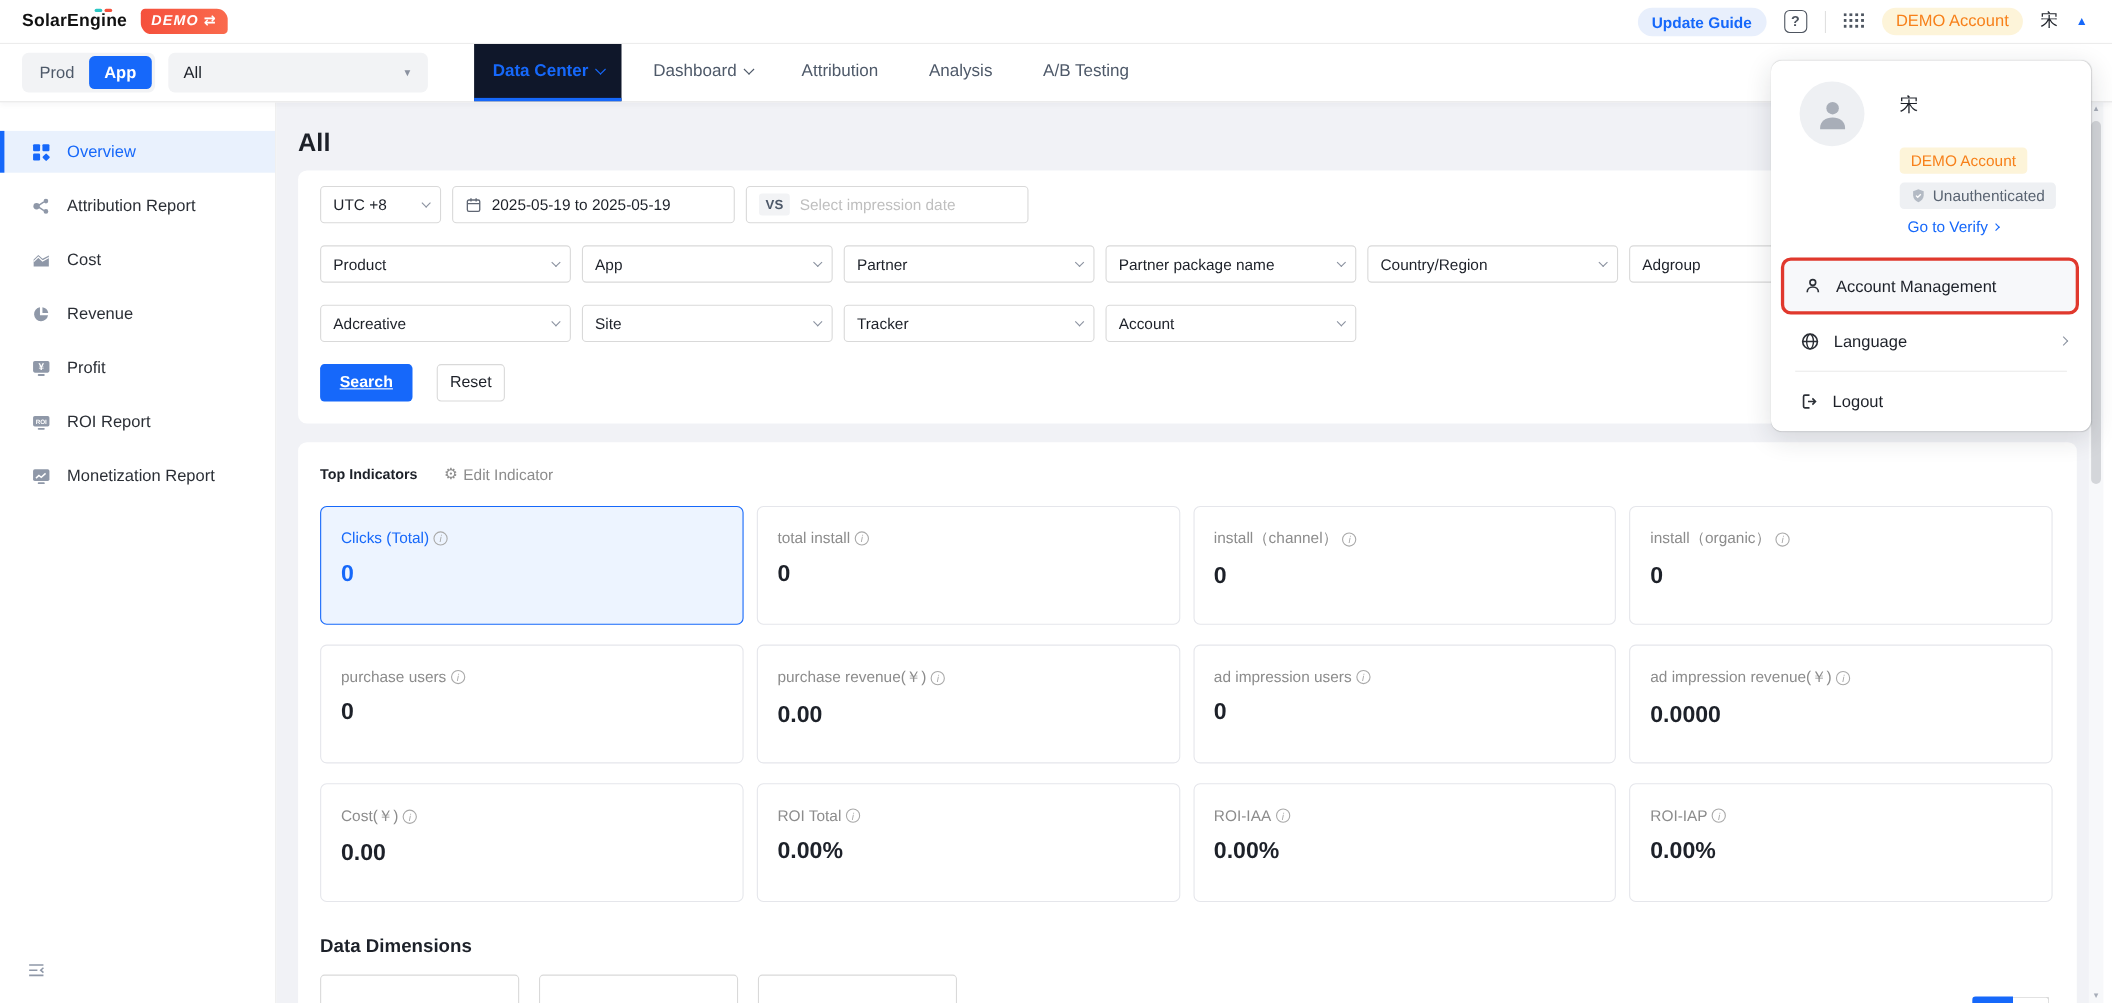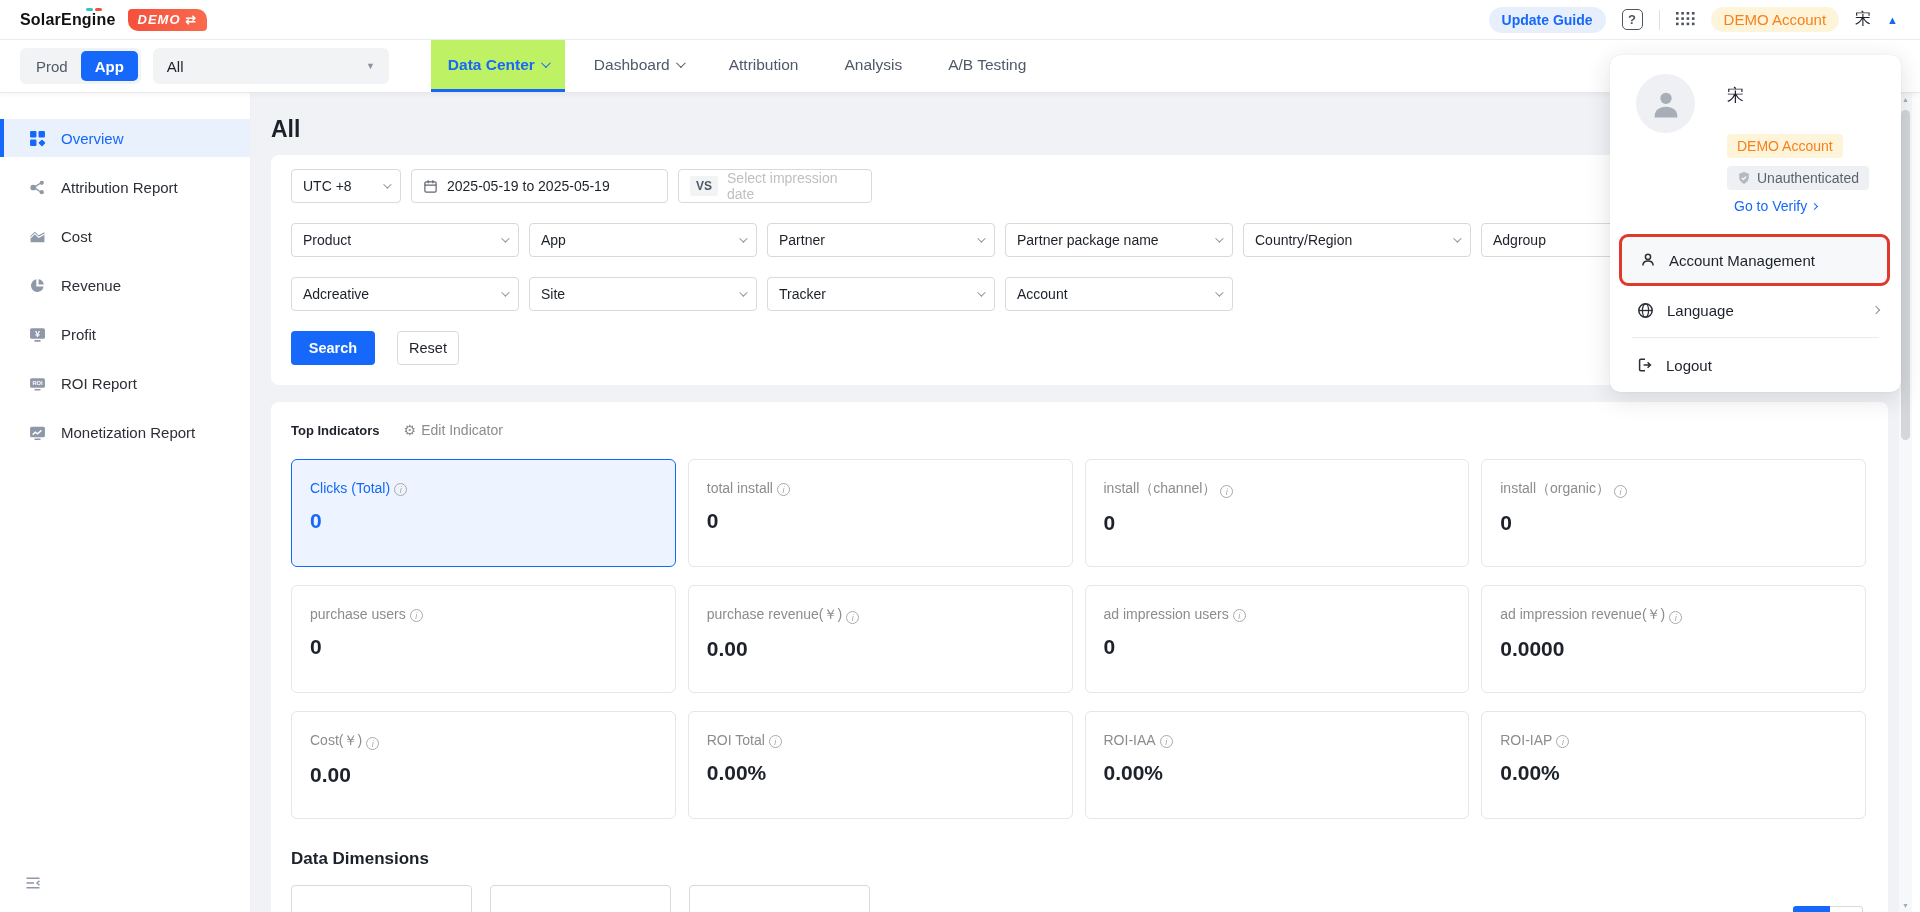--- a/index.html
+++ b/index.html
@@ -30,7 +30,7 @@
   .app-select .tri { margin-left:auto; color:#8a919f; font-size:10px; }
   .tabs { display:flex; margin-left:42px; align-items:stretch; }
   .tab { display:flex; align-items:center; gap:6px; padding:0 17px; margin-right:12px; font-size:15.5px; color:#4e5969; cursor:pointer; border-bottom:3px solid transparent; }
-  .tab.active { background:#bef264; color:#1668fa; border-bottom:3px solid #1668fa; font-weight:bold;text-align:right; }
+  .tab.active { background:#0f172a; color:#1668fa; border-bottom:3px solid #1668fa; font-weight:bold;text-align:right; }
   .chev { display:inline-block; width:7px; height:7px; border-right:1.6px solid currentColor; border-bottom:1.6px solid currentColor; transform:rotate(45deg) translateY(-2px); }
   .chev.right { transform:rotate(-45deg); }
 

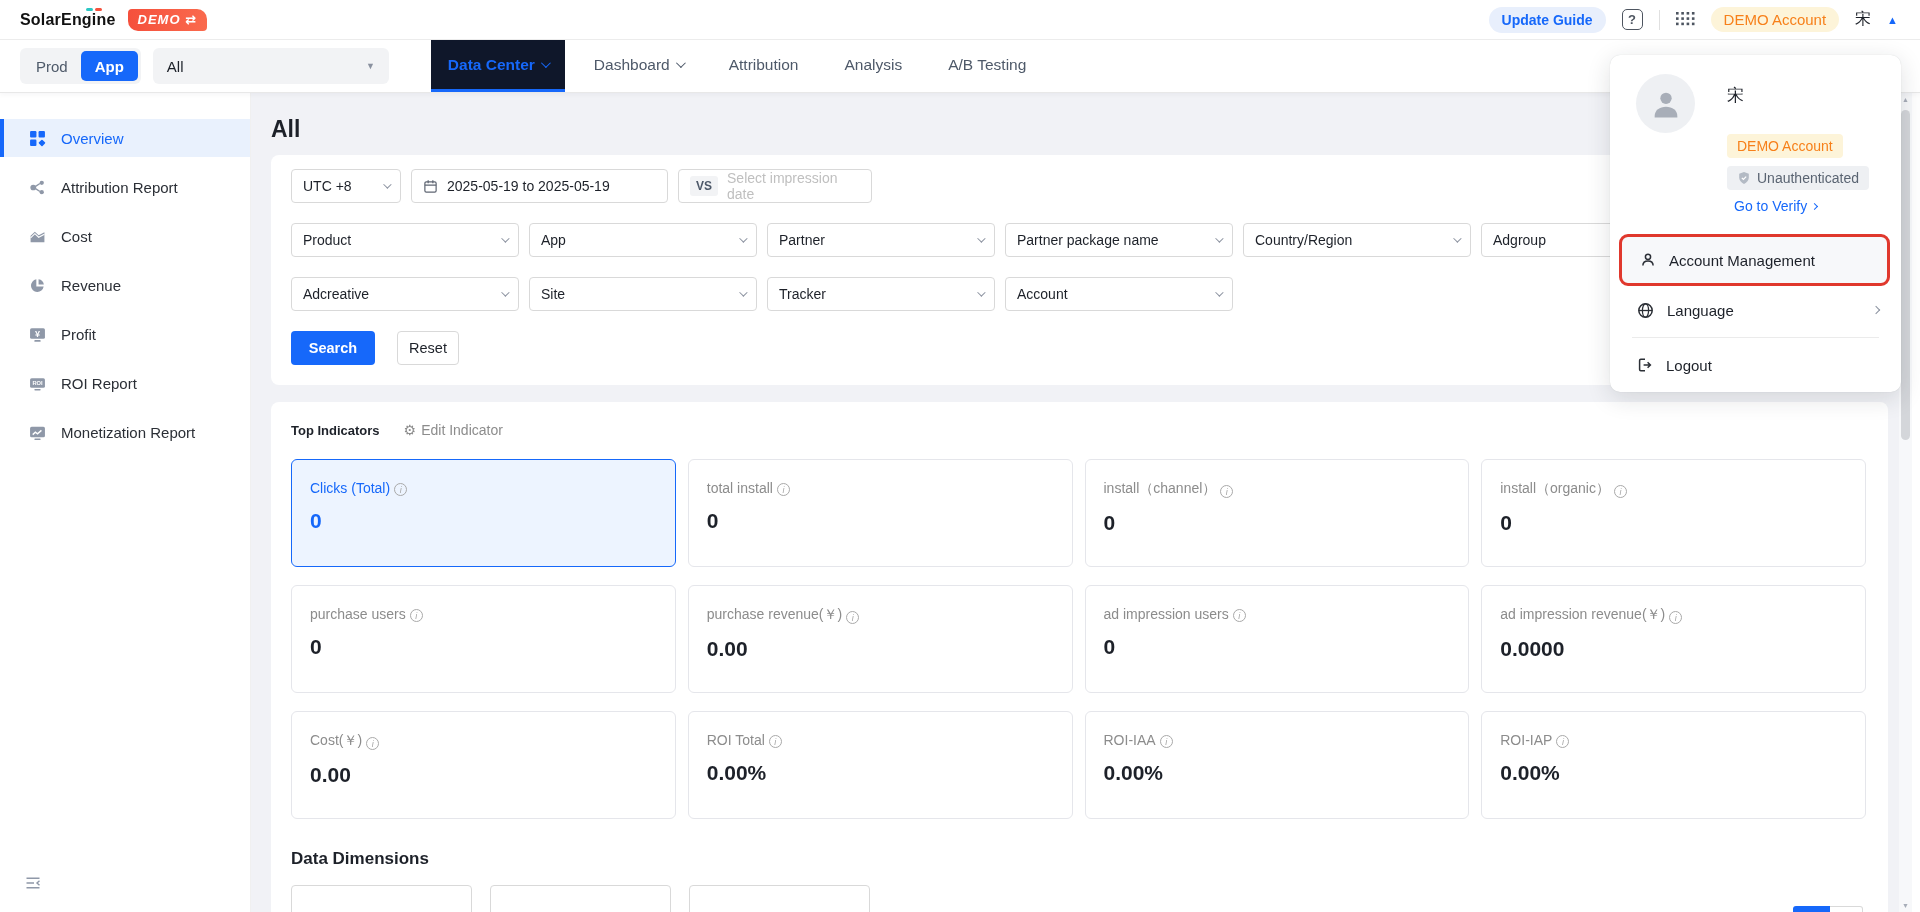--- a/index.html
+++ b/index.html
@@ -56,7 +56,7 @@
   .sel { width:228px; }
   .tz { width:110px; }
   .daterange { width:257px; gap:9px; cursor:pointer; }
-  .compare { width:194px; gap:9px; }
+  .compare { width:257px; gap:9px; }
   .vs-badge { background:#f2f3f5; color:#4e5969; font-size:12px; font-weight:bold; padding:3px 6px; border-radius:3px; }
   .placeholder { color:#bfbfbf; }
   .btn { height:34px; border-radius:4px; font-size:14.5px; display:flex; align-items:center; justify-content:center; cursor:pointer; }

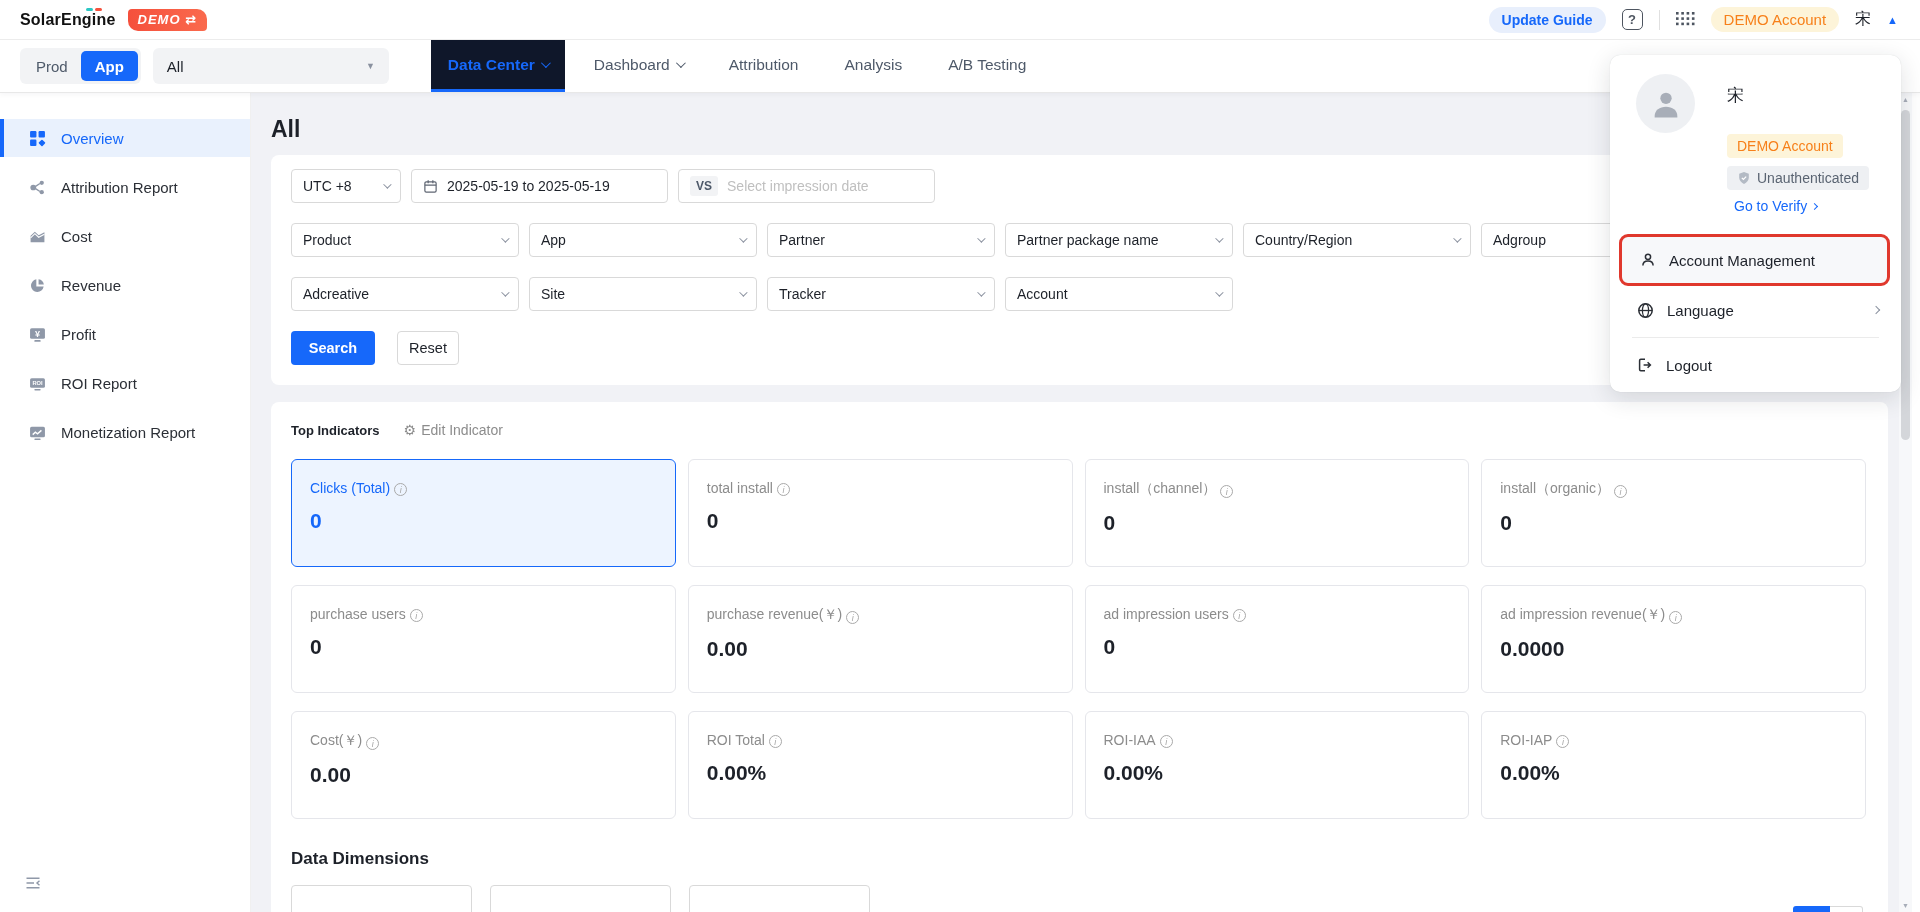--- a/index.html
+++ b/index.html
@@ -60,7 +60,7 @@
   .vs-badge { background:#f2f3f5; color:#4e5969; font-size:12px; font-weight:bold; padding:3px 6px; border-radius:3px; }
   .placeholder { color:#bfbfbf; }
   .btn { height:34px; border-radius:4px; font-size:14.5px; display:flex; align-items:center; justify-content:center; cursor:pointer; }
-  .btn-primary { background:#1668fa; color:#fff; width:84px; border:none; font-weight:bold; }
+  .btn-primary { background:#1668fa; color:#fff; width:84px; border:none; font-weight:bold;text-decoration:underline; }
   .btn-plain { background:#fff; color:#1d2129; width:62px; border:1px solid #d9d9d9; margin-left:12px; }
 
   .ind-card-wrap { margin-top:17px; border-radius:8px 8px 0 0; padding:20px 22px 24px 20px; height:600px; }

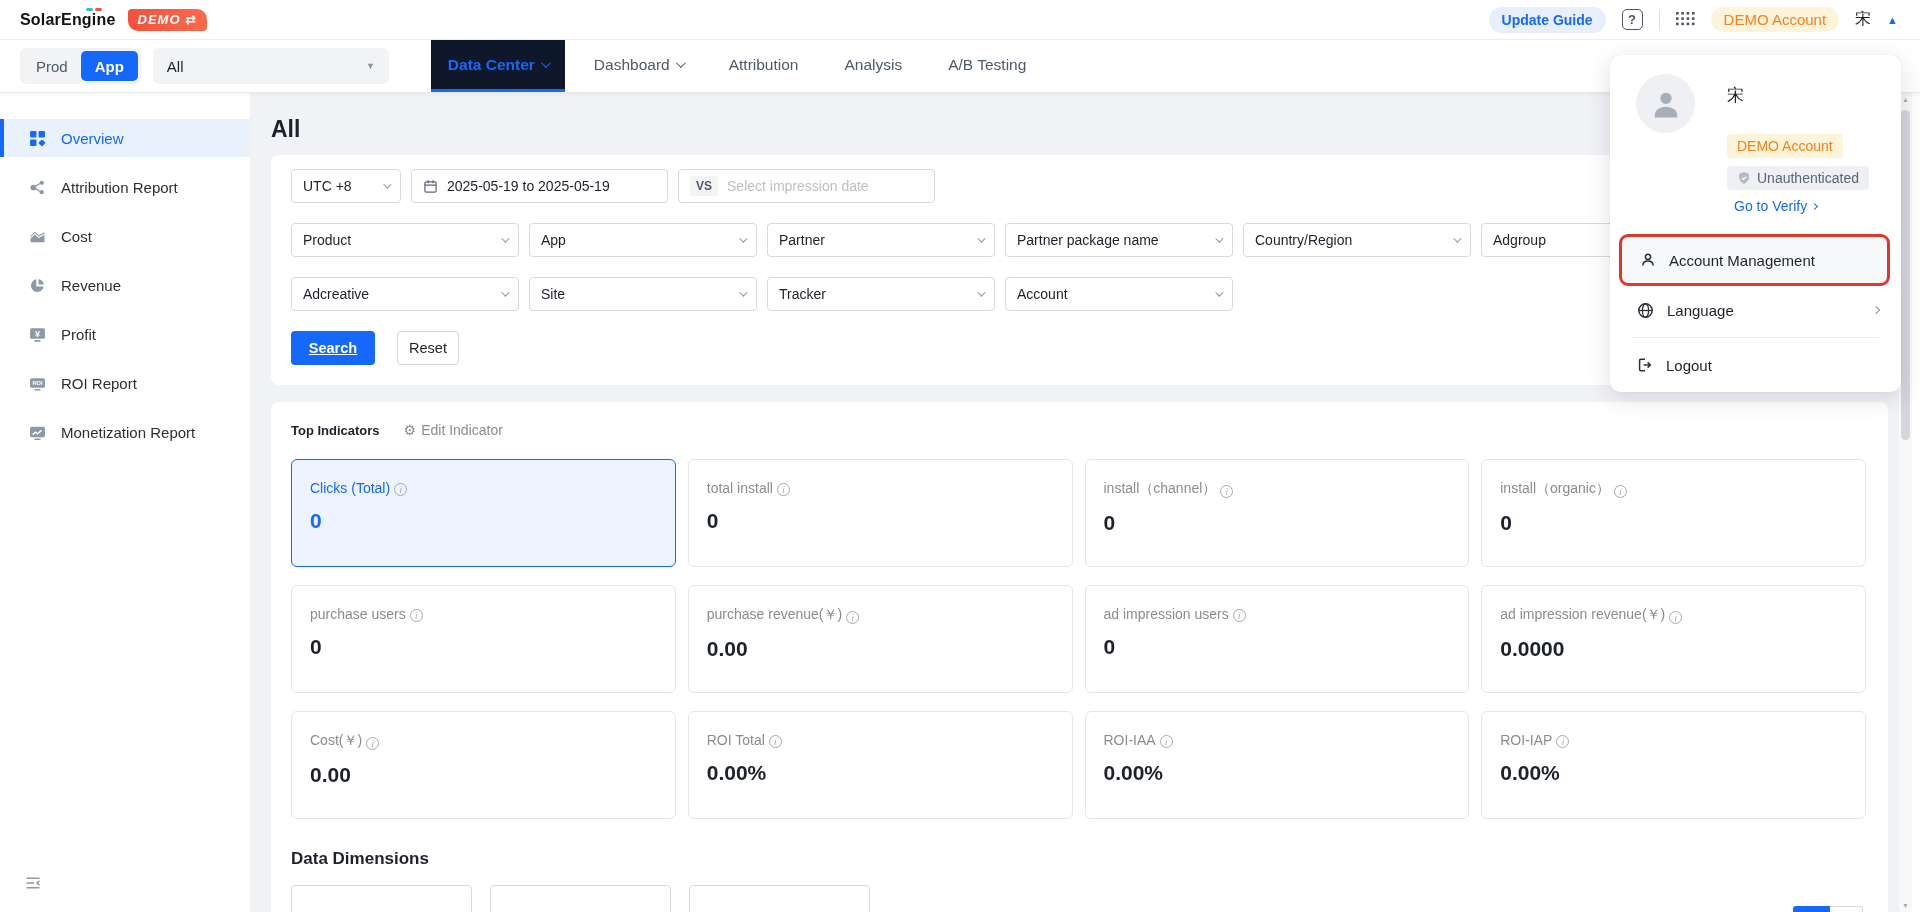--- a/index.html
+++ b/index.html
@@ -69,7 +69,7 @@
   .edit-ind { margin-left:24px; color:#8c8c8c; font-size:14px; display:flex; align-items:center; gap:5px; cursor:pointer; }
   .grid { display:grid; grid-template-columns:repeat(4,1fr); gap:18px 12px; }
   .ind-card { border:1px solid #e5e6eb; border-radius:6px; height:108px; padding:20px 18px; cursor:pointer; background:#fff; }
-  .ind-card .lbl { font-size:14px; color:#8c8c8c; display:flex; align-items:flex-end; gap:4px; }
+  .ind-card .lbl { font-size:14px; color:#8c8c8c; display:flex; align-items:center; gap:4px; }
   .ind-card .val { margin-top:13px; font-size:21px; font-weight:bold; color:#1d2129; }
   .ind-card.selected { border:1.6px solid #1668fa; background:#edf4ff; }
   .ind-card.selected .lbl, .ind-card.selected .val { color:#1668fa; }

